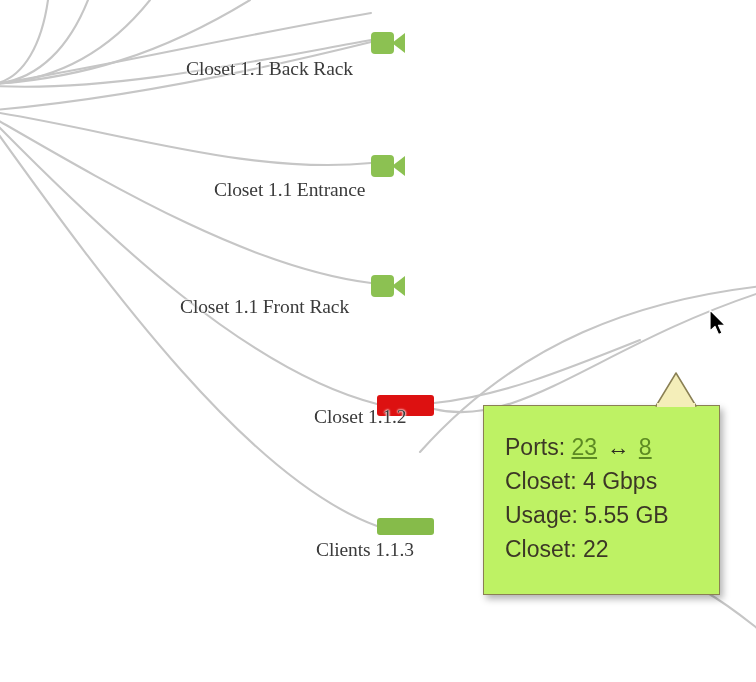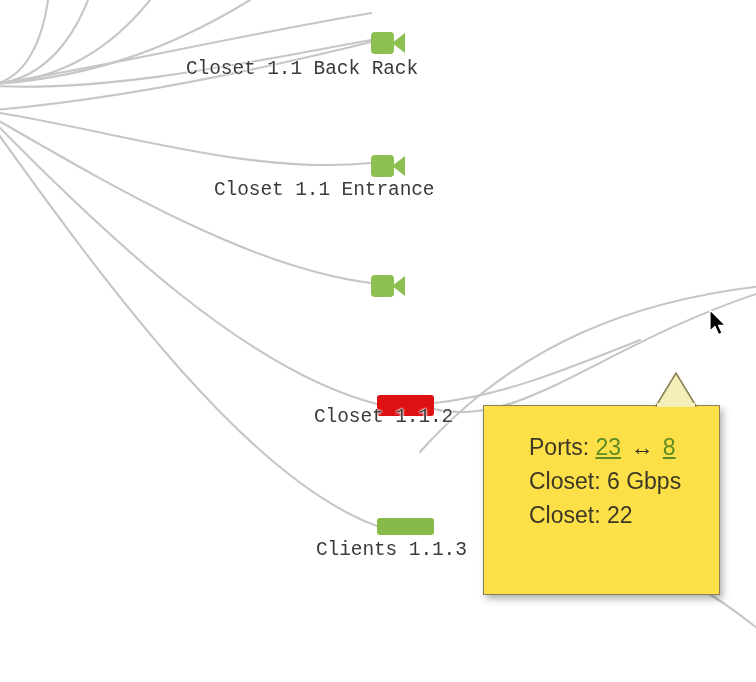--- a/index.html
+++ b/index.html
@@ -27,7 +27,7 @@
   
   .node-label {
     position: absolute;
-    font-family: Liberation Mono, monospace;
+    font-family: Liberation Serif, serif;
     font-size: 19.5px;
     color: #3b3b3b;
     white-space: nowrap;

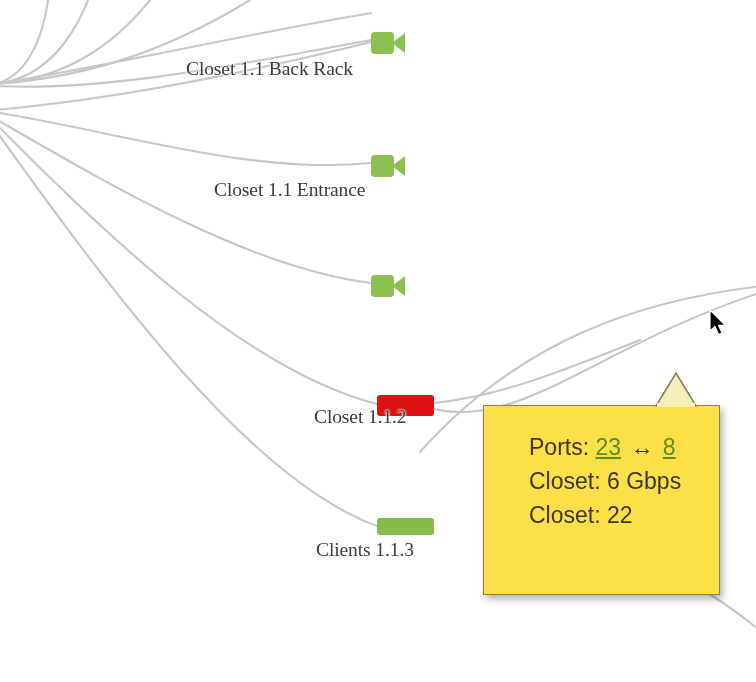--- a/index.html
+++ b/index.html
@@ -173,6 +173,7 @@
     <div class="cam-body"></div>
     <div class="cam-lens"></div>
   </div>
+  <div class="node-label" style="left:180px; top:296px;">Closet 1.1 Front Rack</div>
 
   <div class="rect-node status-critical" style="left:377px; top:395px; width:57px; height:21px;"></div>
   <div class="node-label" style="left:314px; top:406px;">Closet 1.1.2</div>

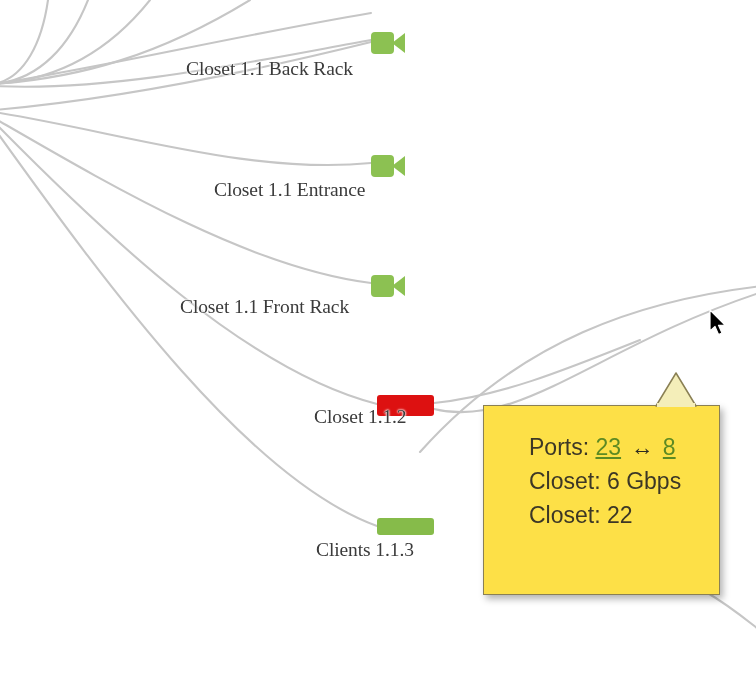--- a/index.html
+++ b/index.html
@@ -76,12 +76,11 @@
     top: 405px;
     width: 237px;
     height: 190px;
-    background: #fde047;
+    background: #bef264;
     border: 1.5px solid #8a8054;
     box-sizing: border-box;
     box-shadow: 3px 4px 7px rgba(0,0,0,0.30);
     z-index: 40;
-    padding-left: 24px;
   }
   #tooltip .tip-inner {
     padding: 24px 0 0 21px;

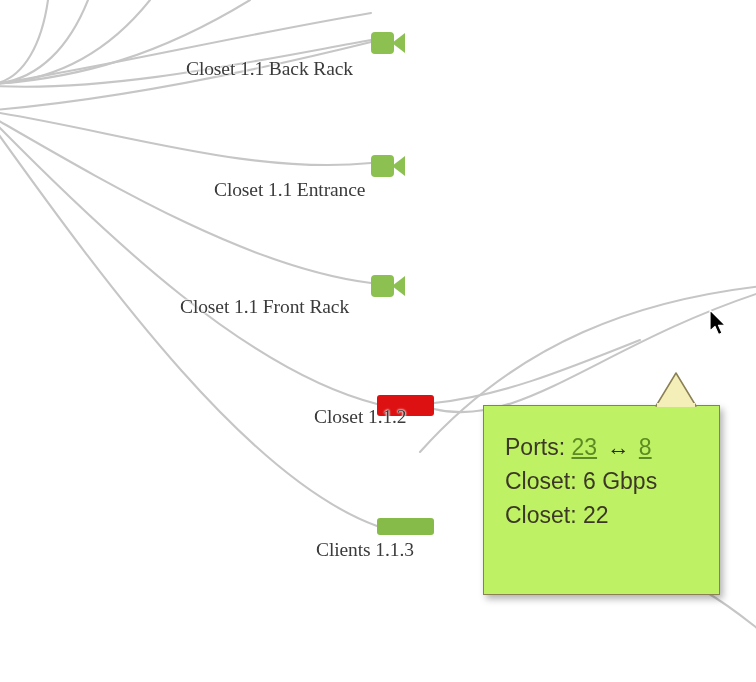--- a/index.html
+++ b/index.html
@@ -195,7 +195,7 @@
       </div>
       <div class="tip-row">
         <span>Closet:</span>
-        <span>6 Gbps</span>
+        <span>4 Gbps</span>
       </div>
       <div class="tip-row">
         <span>Closet:</span>

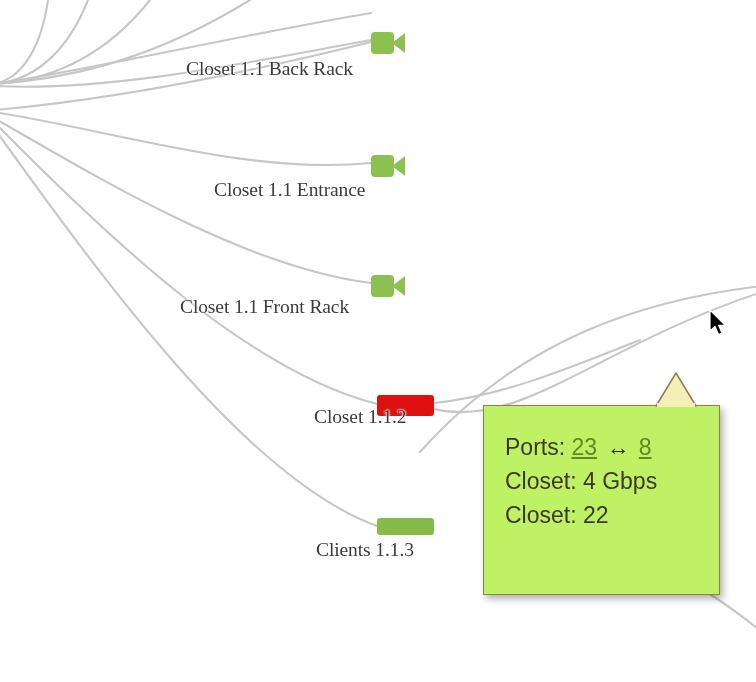--- a/index.html
+++ b/index.html
@@ -198,6 +198,10 @@
         <span>4 Gbps</span>
       </div>
       <div class="tip-row">
+        <span>Usage:</span>
+        <span>5.55 GB</span>
+      </div>
+      <div class="tip-row">
         <span>Closet:</span>
         <span>22</span>
       </div>

